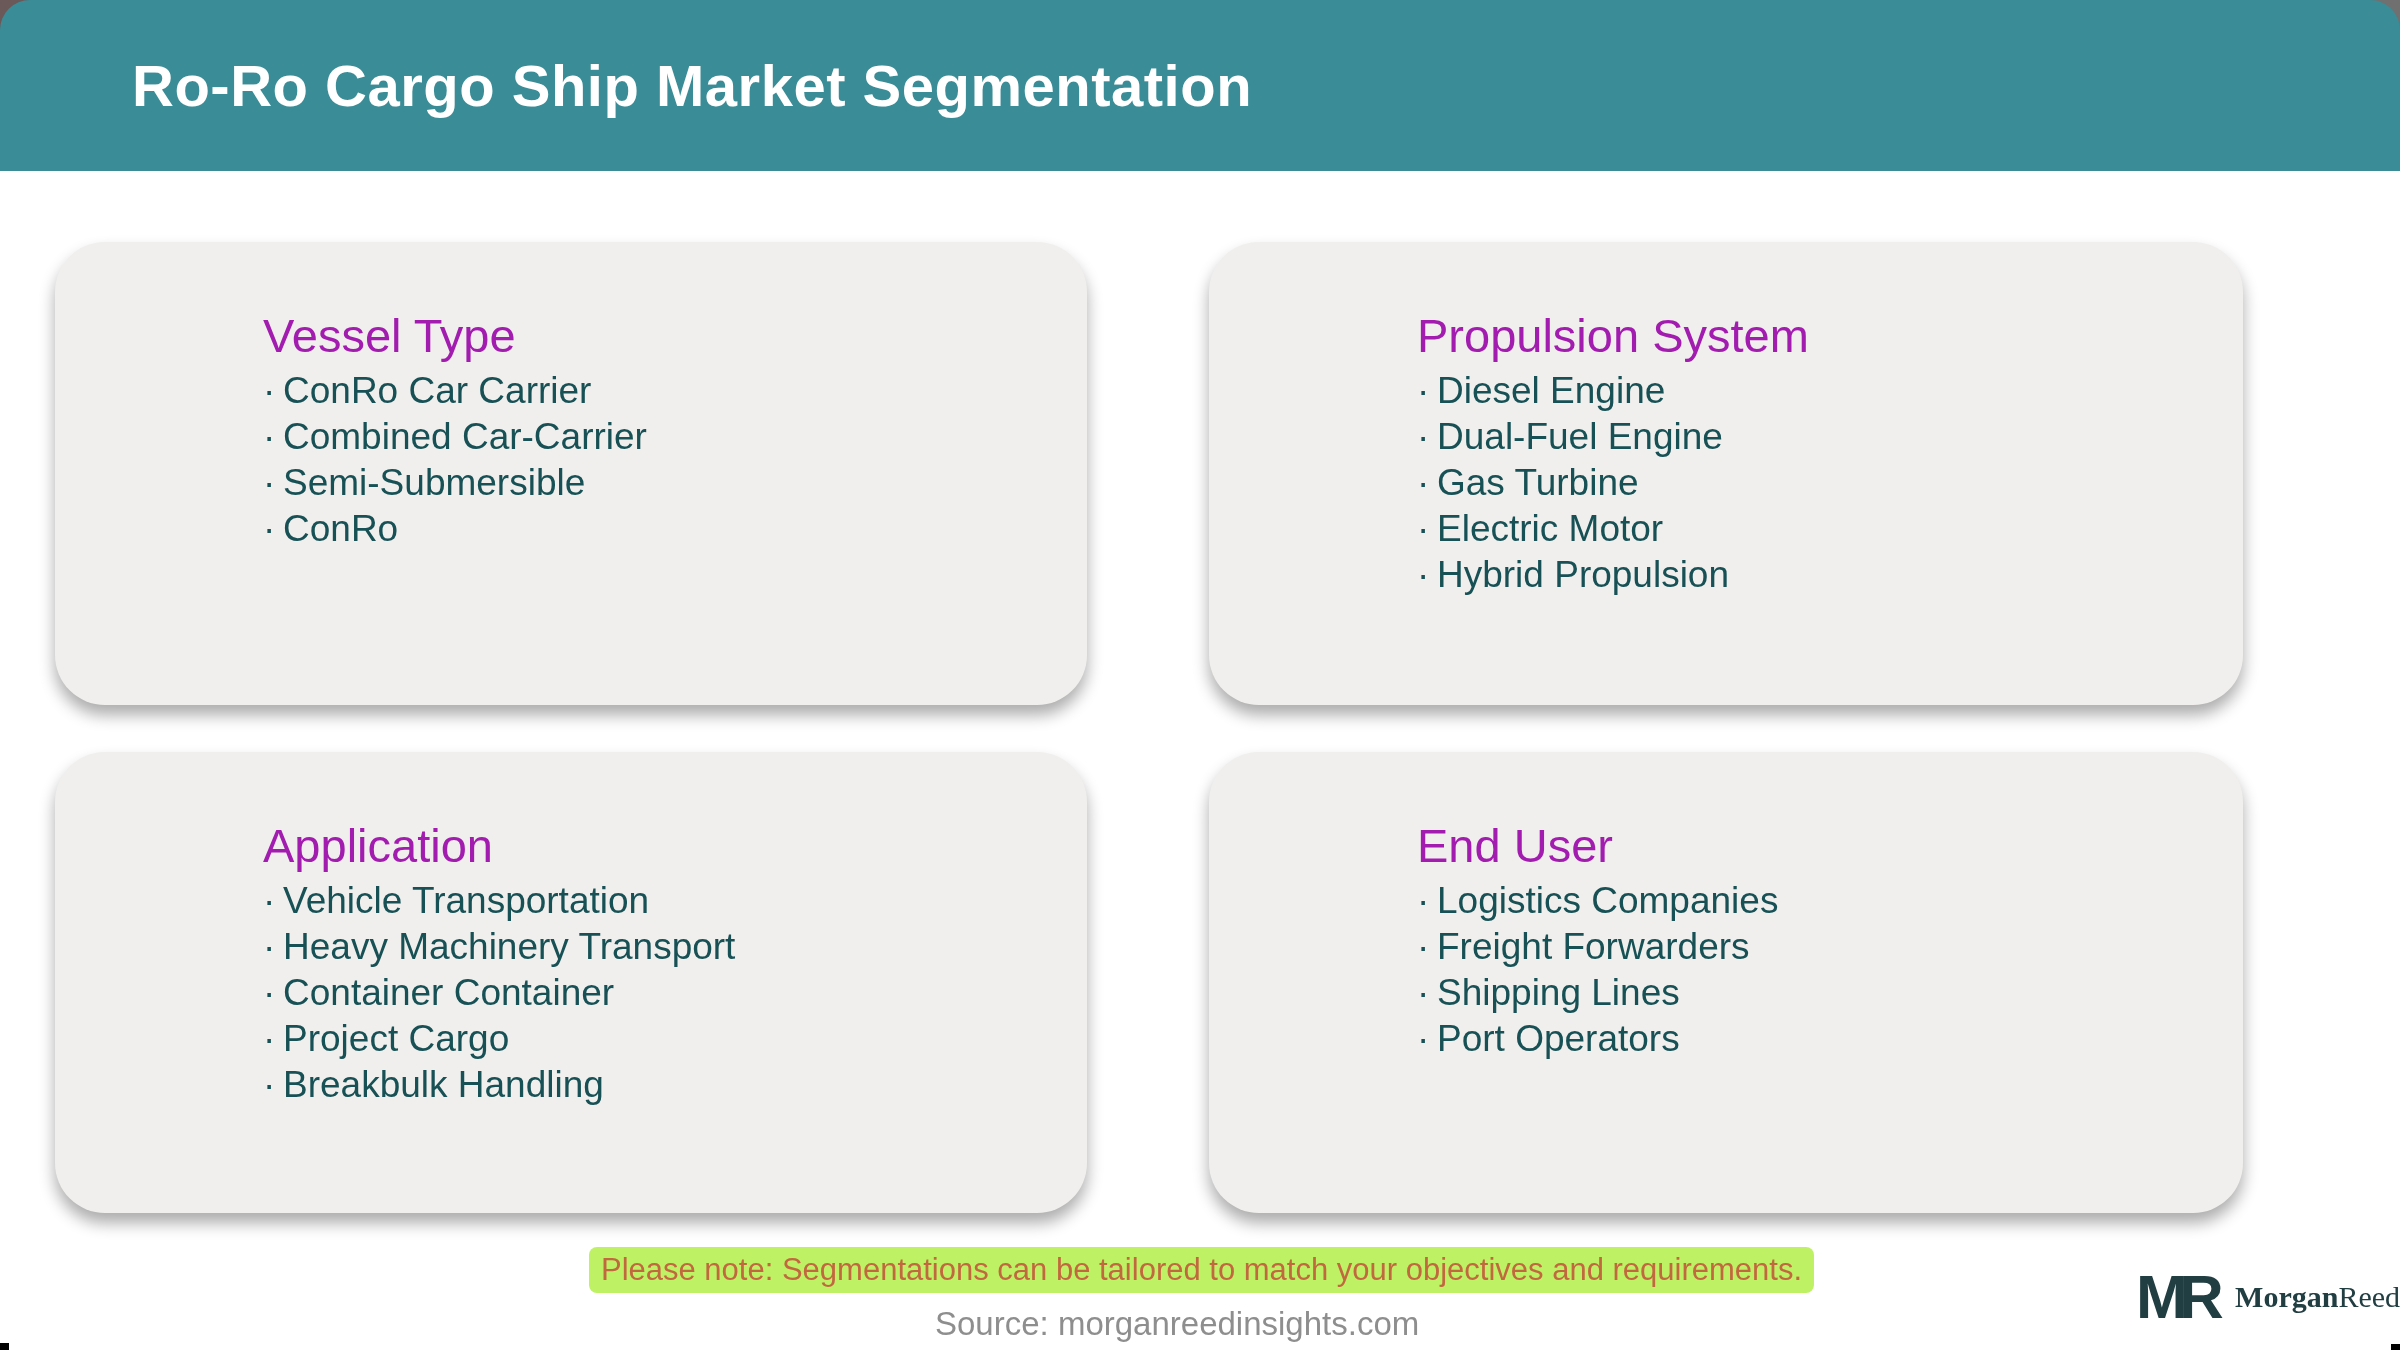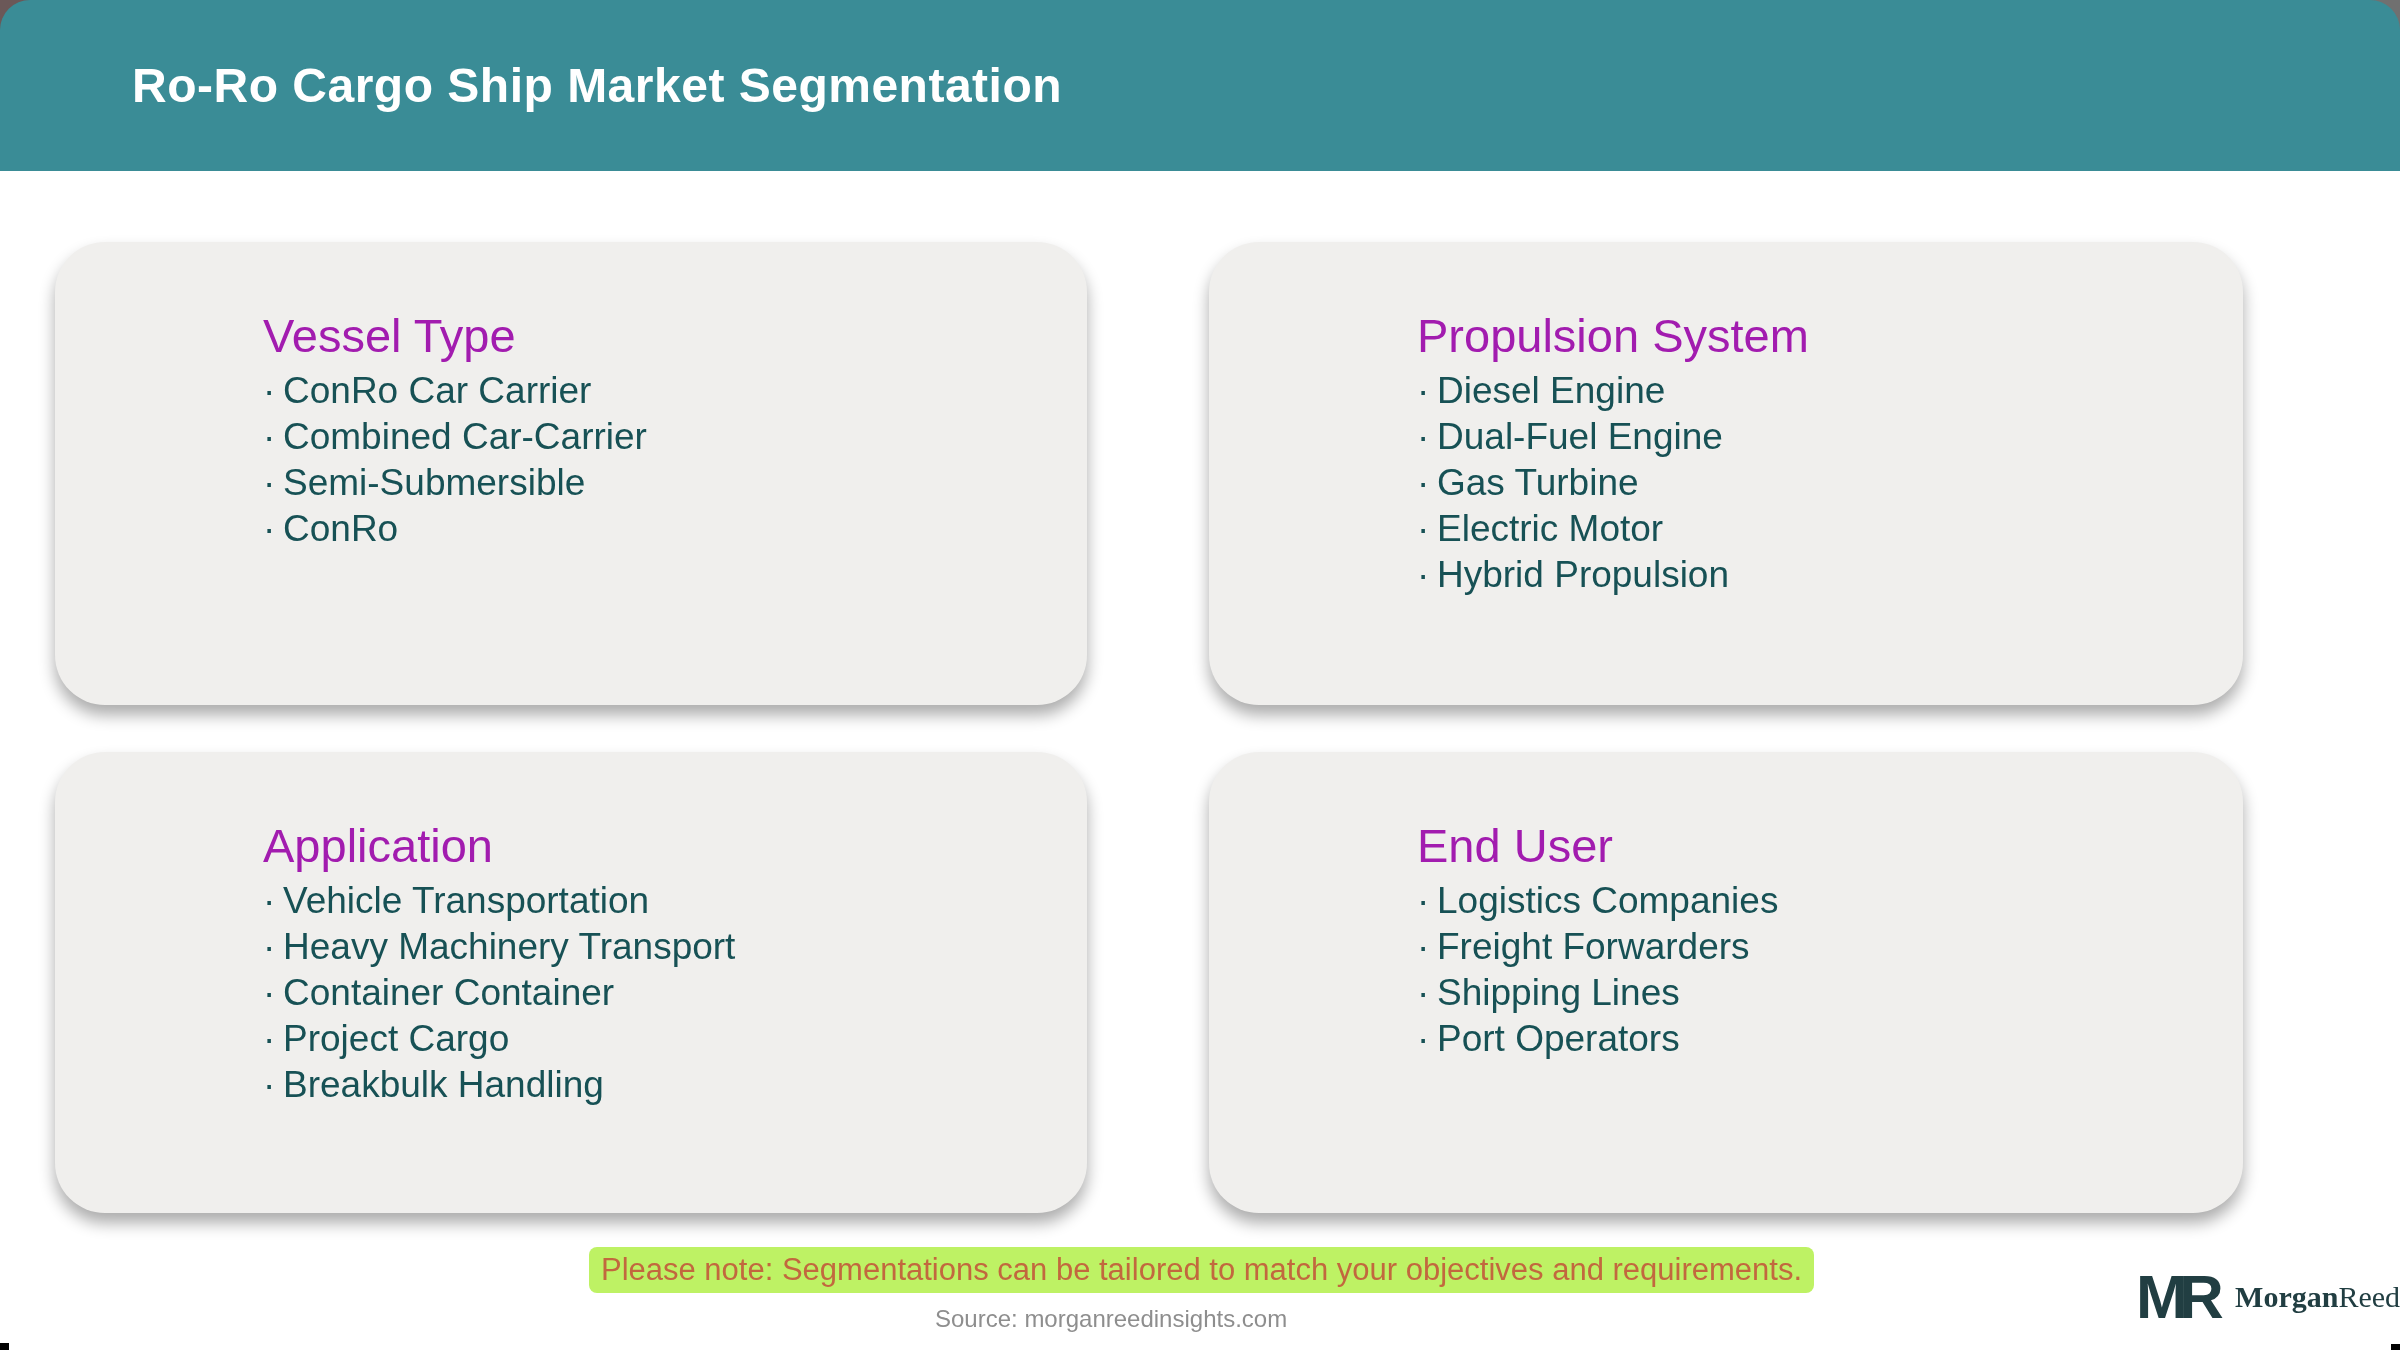--- a/index.html
+++ b/index.html
@@ -30,7 +30,7 @@
   h1.page-title {
     margin: 0 0 0 132px;
     color: #ffffff;
-    font-size: 48px;
+    font-size: 58px;
     font-weight: 700;
     letter-spacing: 0.5px;
   }

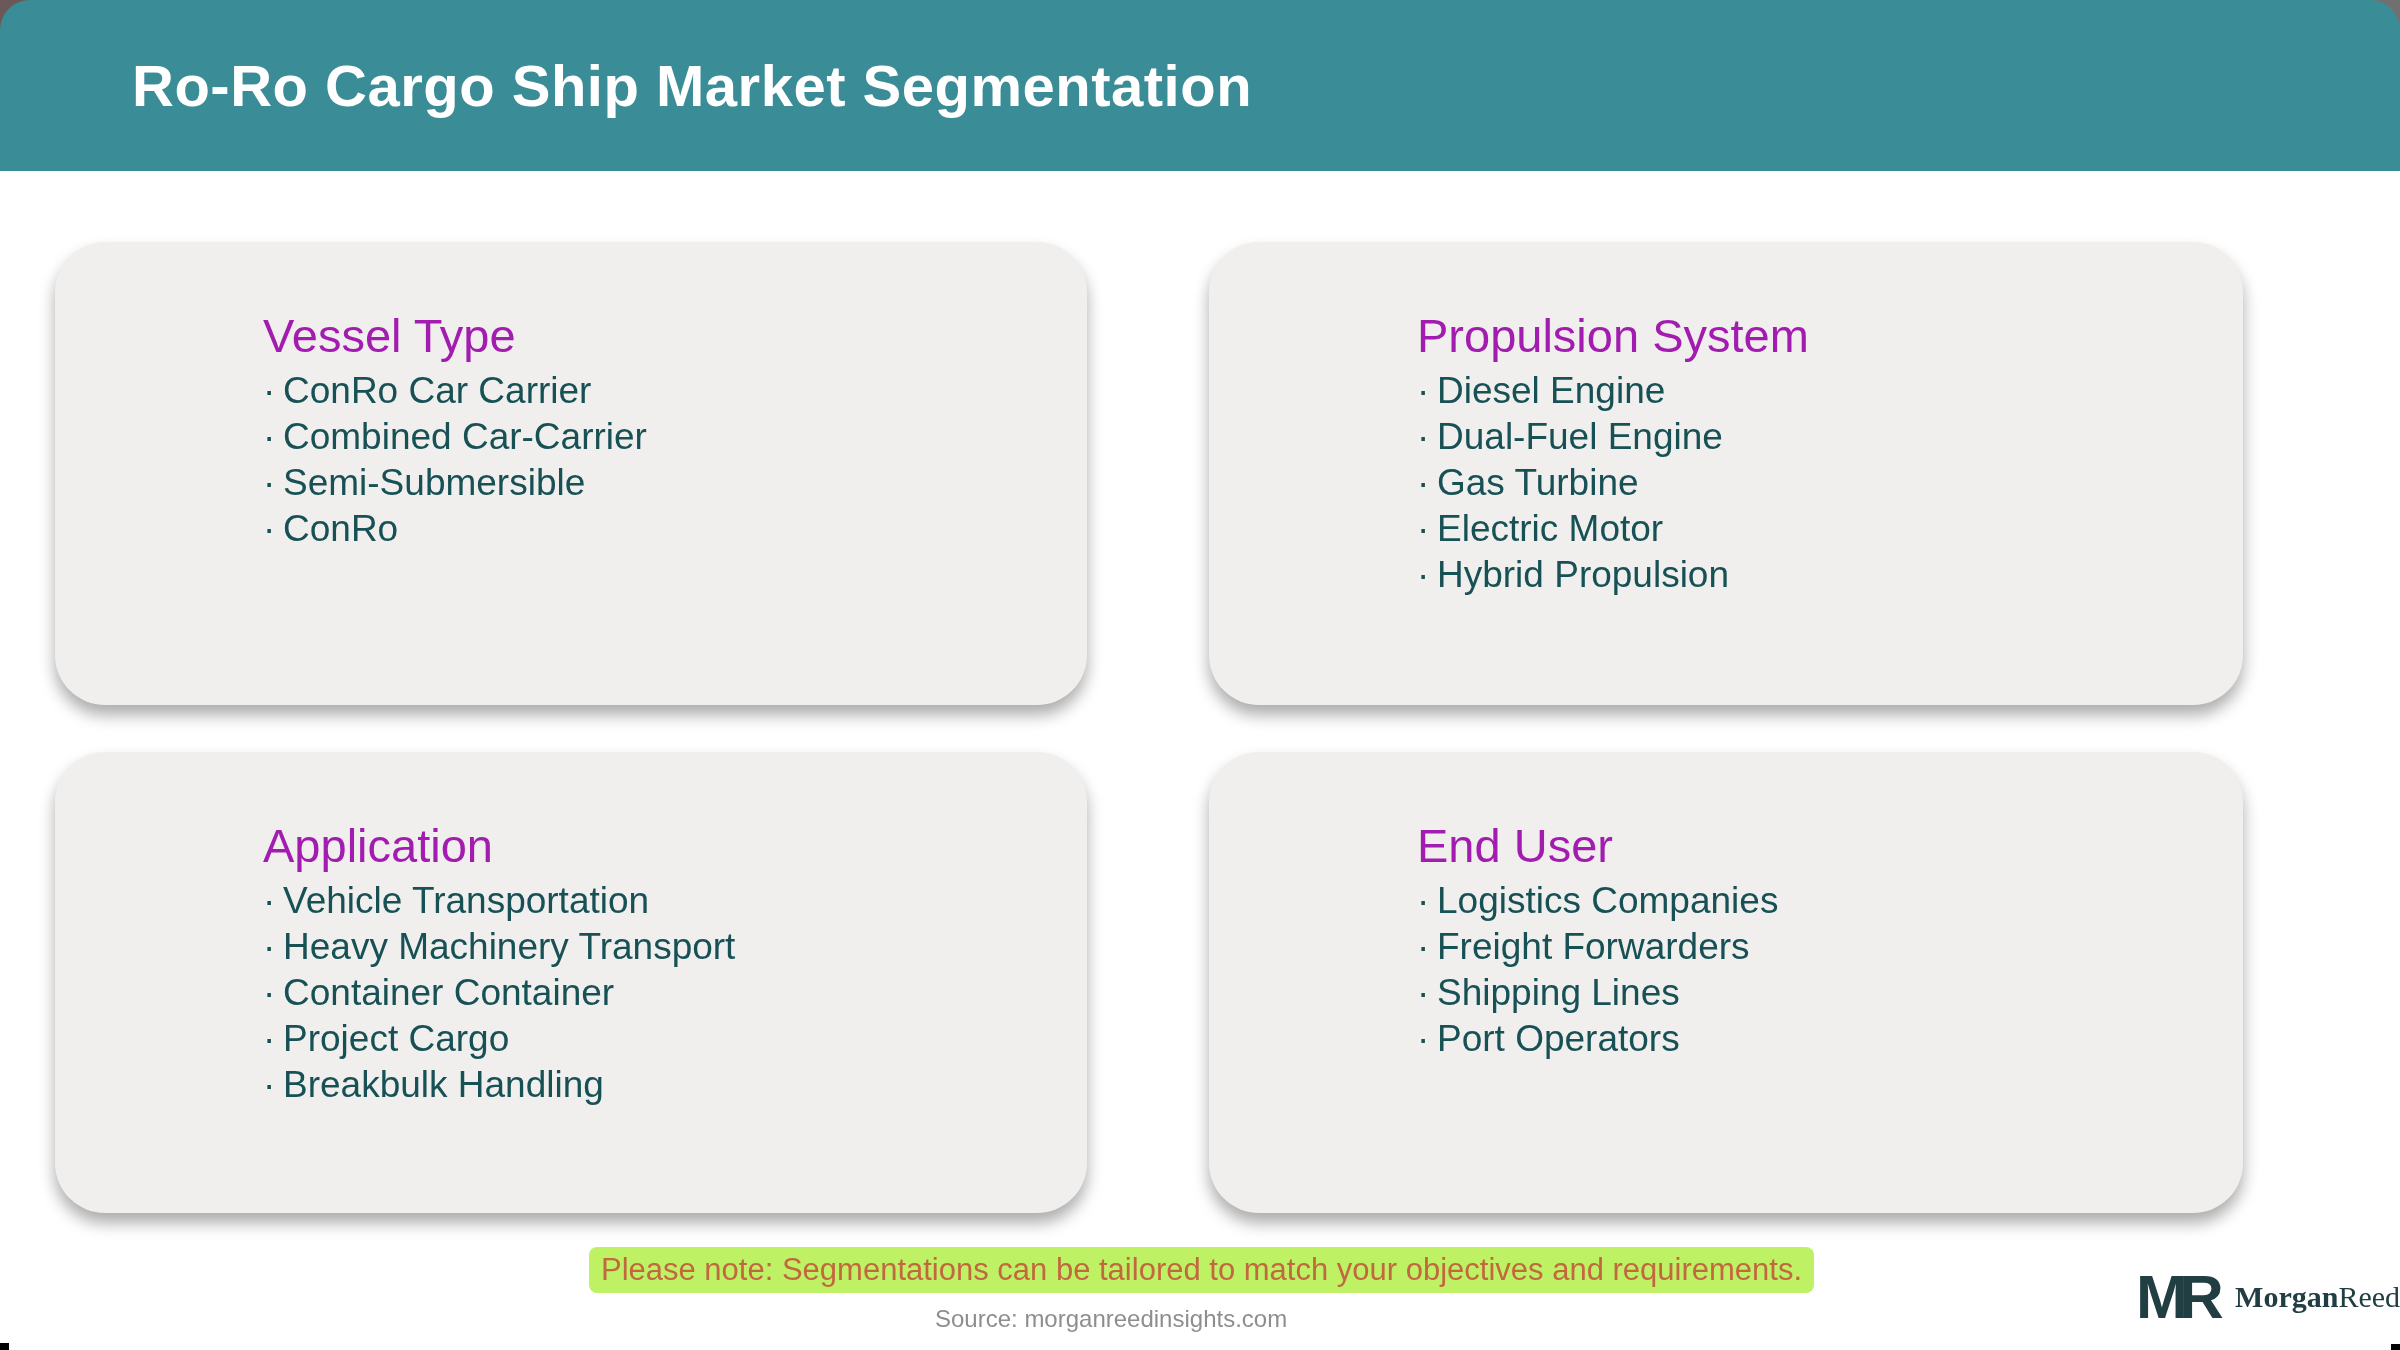--- a/index.html
+++ b/index.html
@@ -94,7 +94,7 @@
     position: absolute;
     left: 935px; top: 1305px;
     color: #8e8e8e;
-    font-size: 24px;
+    font-size: 33px;
     z-index: 1;
   }
 

